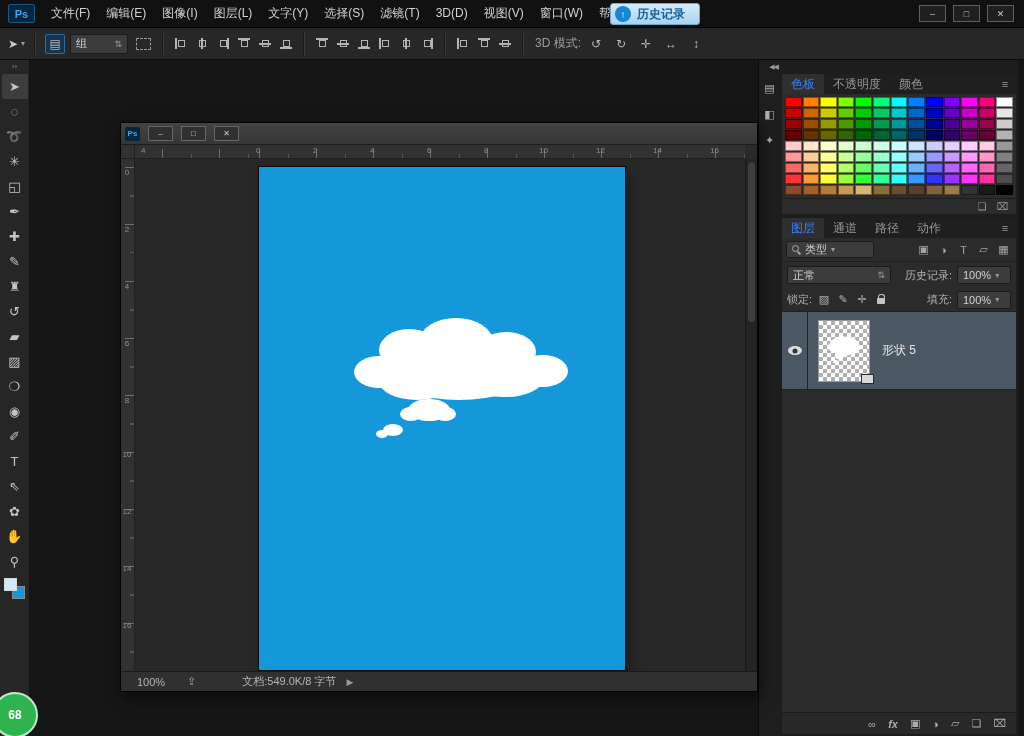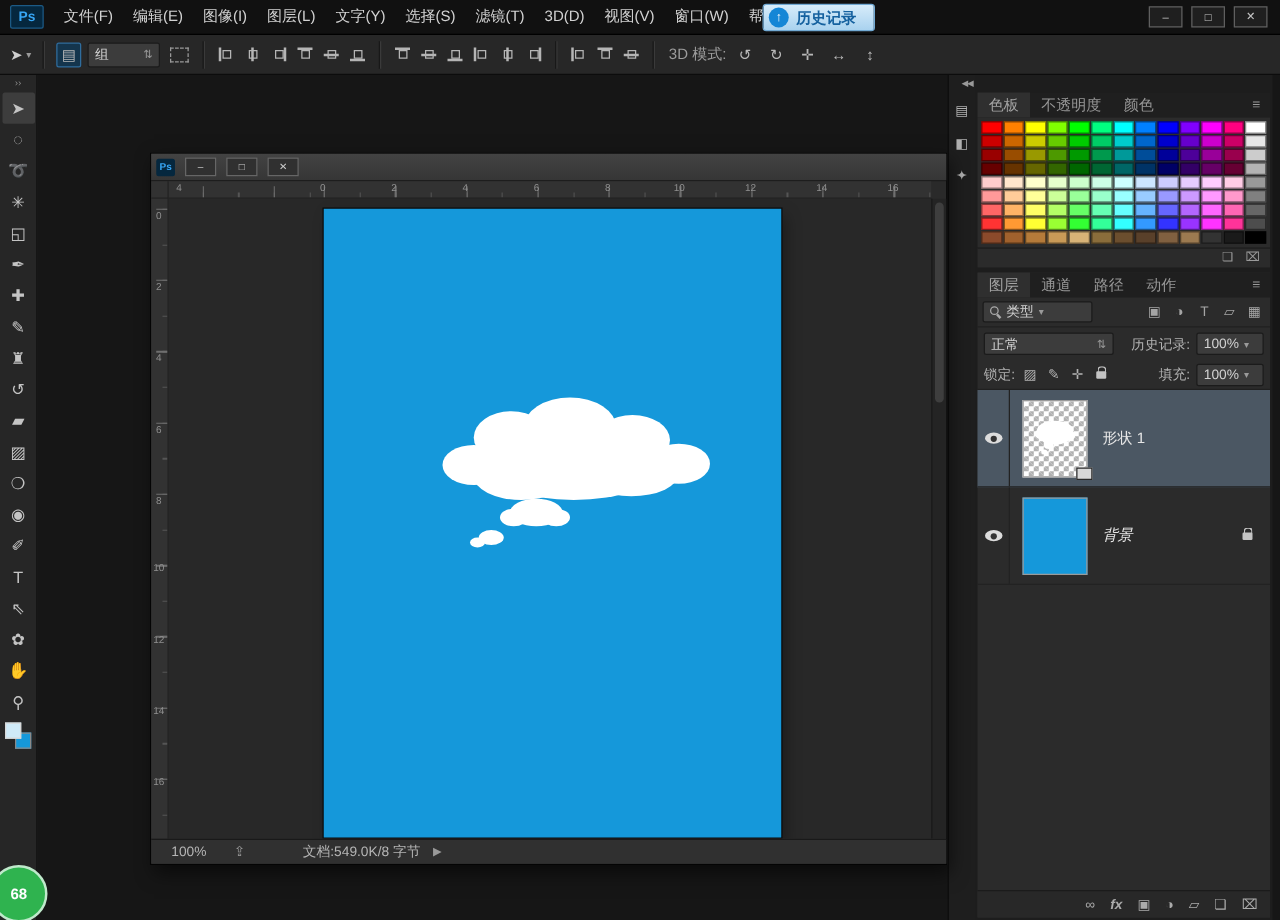--- a/index.html
+++ b/index.html
@@ -82,7 +82,7 @@
   .dock{position:absolute;left:780px;top:60px;width:238px;height:676px;background:#1d1d1d;padding:14px 2px 2px 2px;z-index:12}
   .tabs{height:20px;background:#1f1f1f;display:flex;align-items:stretch}
   .tab{padding:0 9px;line-height:20px;font-size:12px;color:#969696;cursor:pointer;white-space:nowrap}
-  .tab.active{background:#2f2f2f;color:#a3a3a3}
+  .tab.active{background:#2f2f2f;color:#3b82f6}
   .tab-menu{margin-left:auto;width:22px;text-align:center;line-height:20px;color:#9a9a9a;font-size:11px;cursor:pointer}
   .swatches-body{background:#2b2b2b;padding:3px;display:grid;grid-template-columns:repeat(13,1fr);gap:1px;grid-auto-rows:10px;height:104px;overflow:hidden}
   .sw{border:1px solid rgba(0,0,0,.45);cursor:pointer}

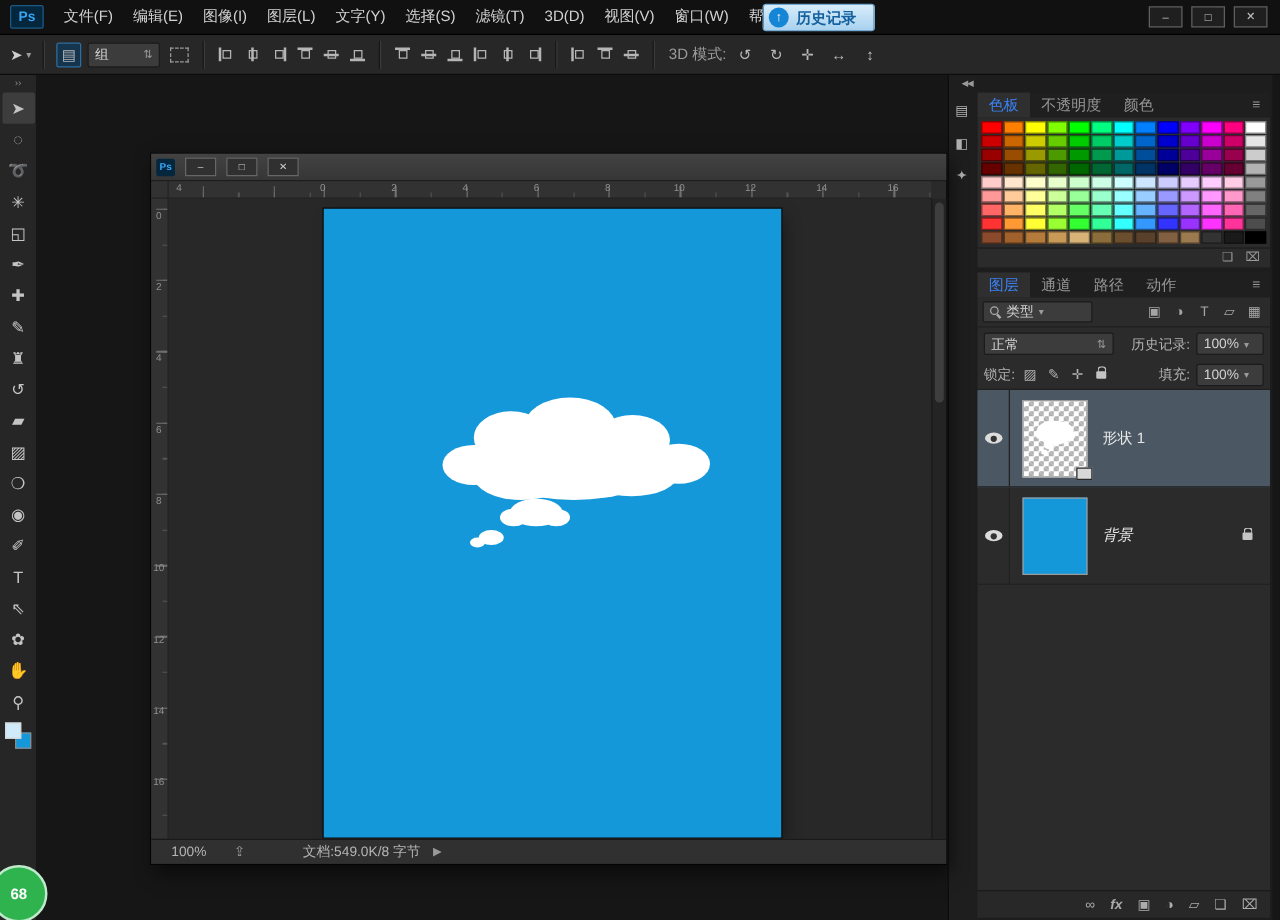--- a/index.html
+++ b/index.html
@@ -517,7 +517,7 @@
           </svg>
           <span class="vmask-badge"></span>
         </span>
-        <span class="lname">形状 1</span>
+        <span class="lname">形状 5</span>
       </div>
       <div class="layer-row">
         <span class="eyecell">

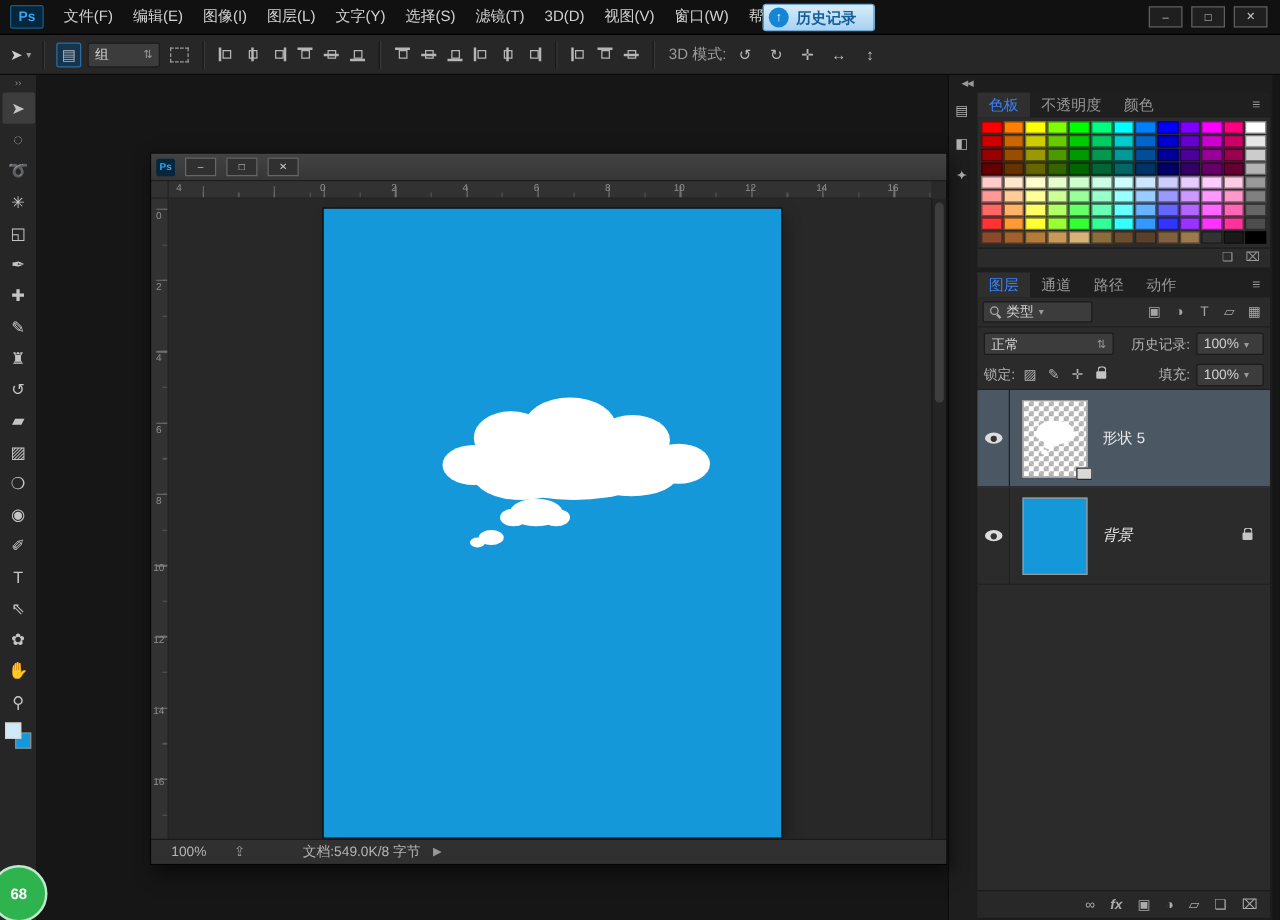--- a/index.html
+++ b/index.html
@@ -519,14 +519,6 @@
         </span>
         <span class="lname">形状 5</span>
       </div>
-      <div class="layer-row">
-        <span class="eyecell">
-            <span class="eye"></span>
-          </span>
-        <span class="thumb" style="background: rgb(21, 152, 218);"></span>
-        <span class="lname italic">背景</span>
-        <span class="row-lock padlock"></span>
-      </div>
     </div>
     <div class="layers-foot">
       <span>∞</span>

